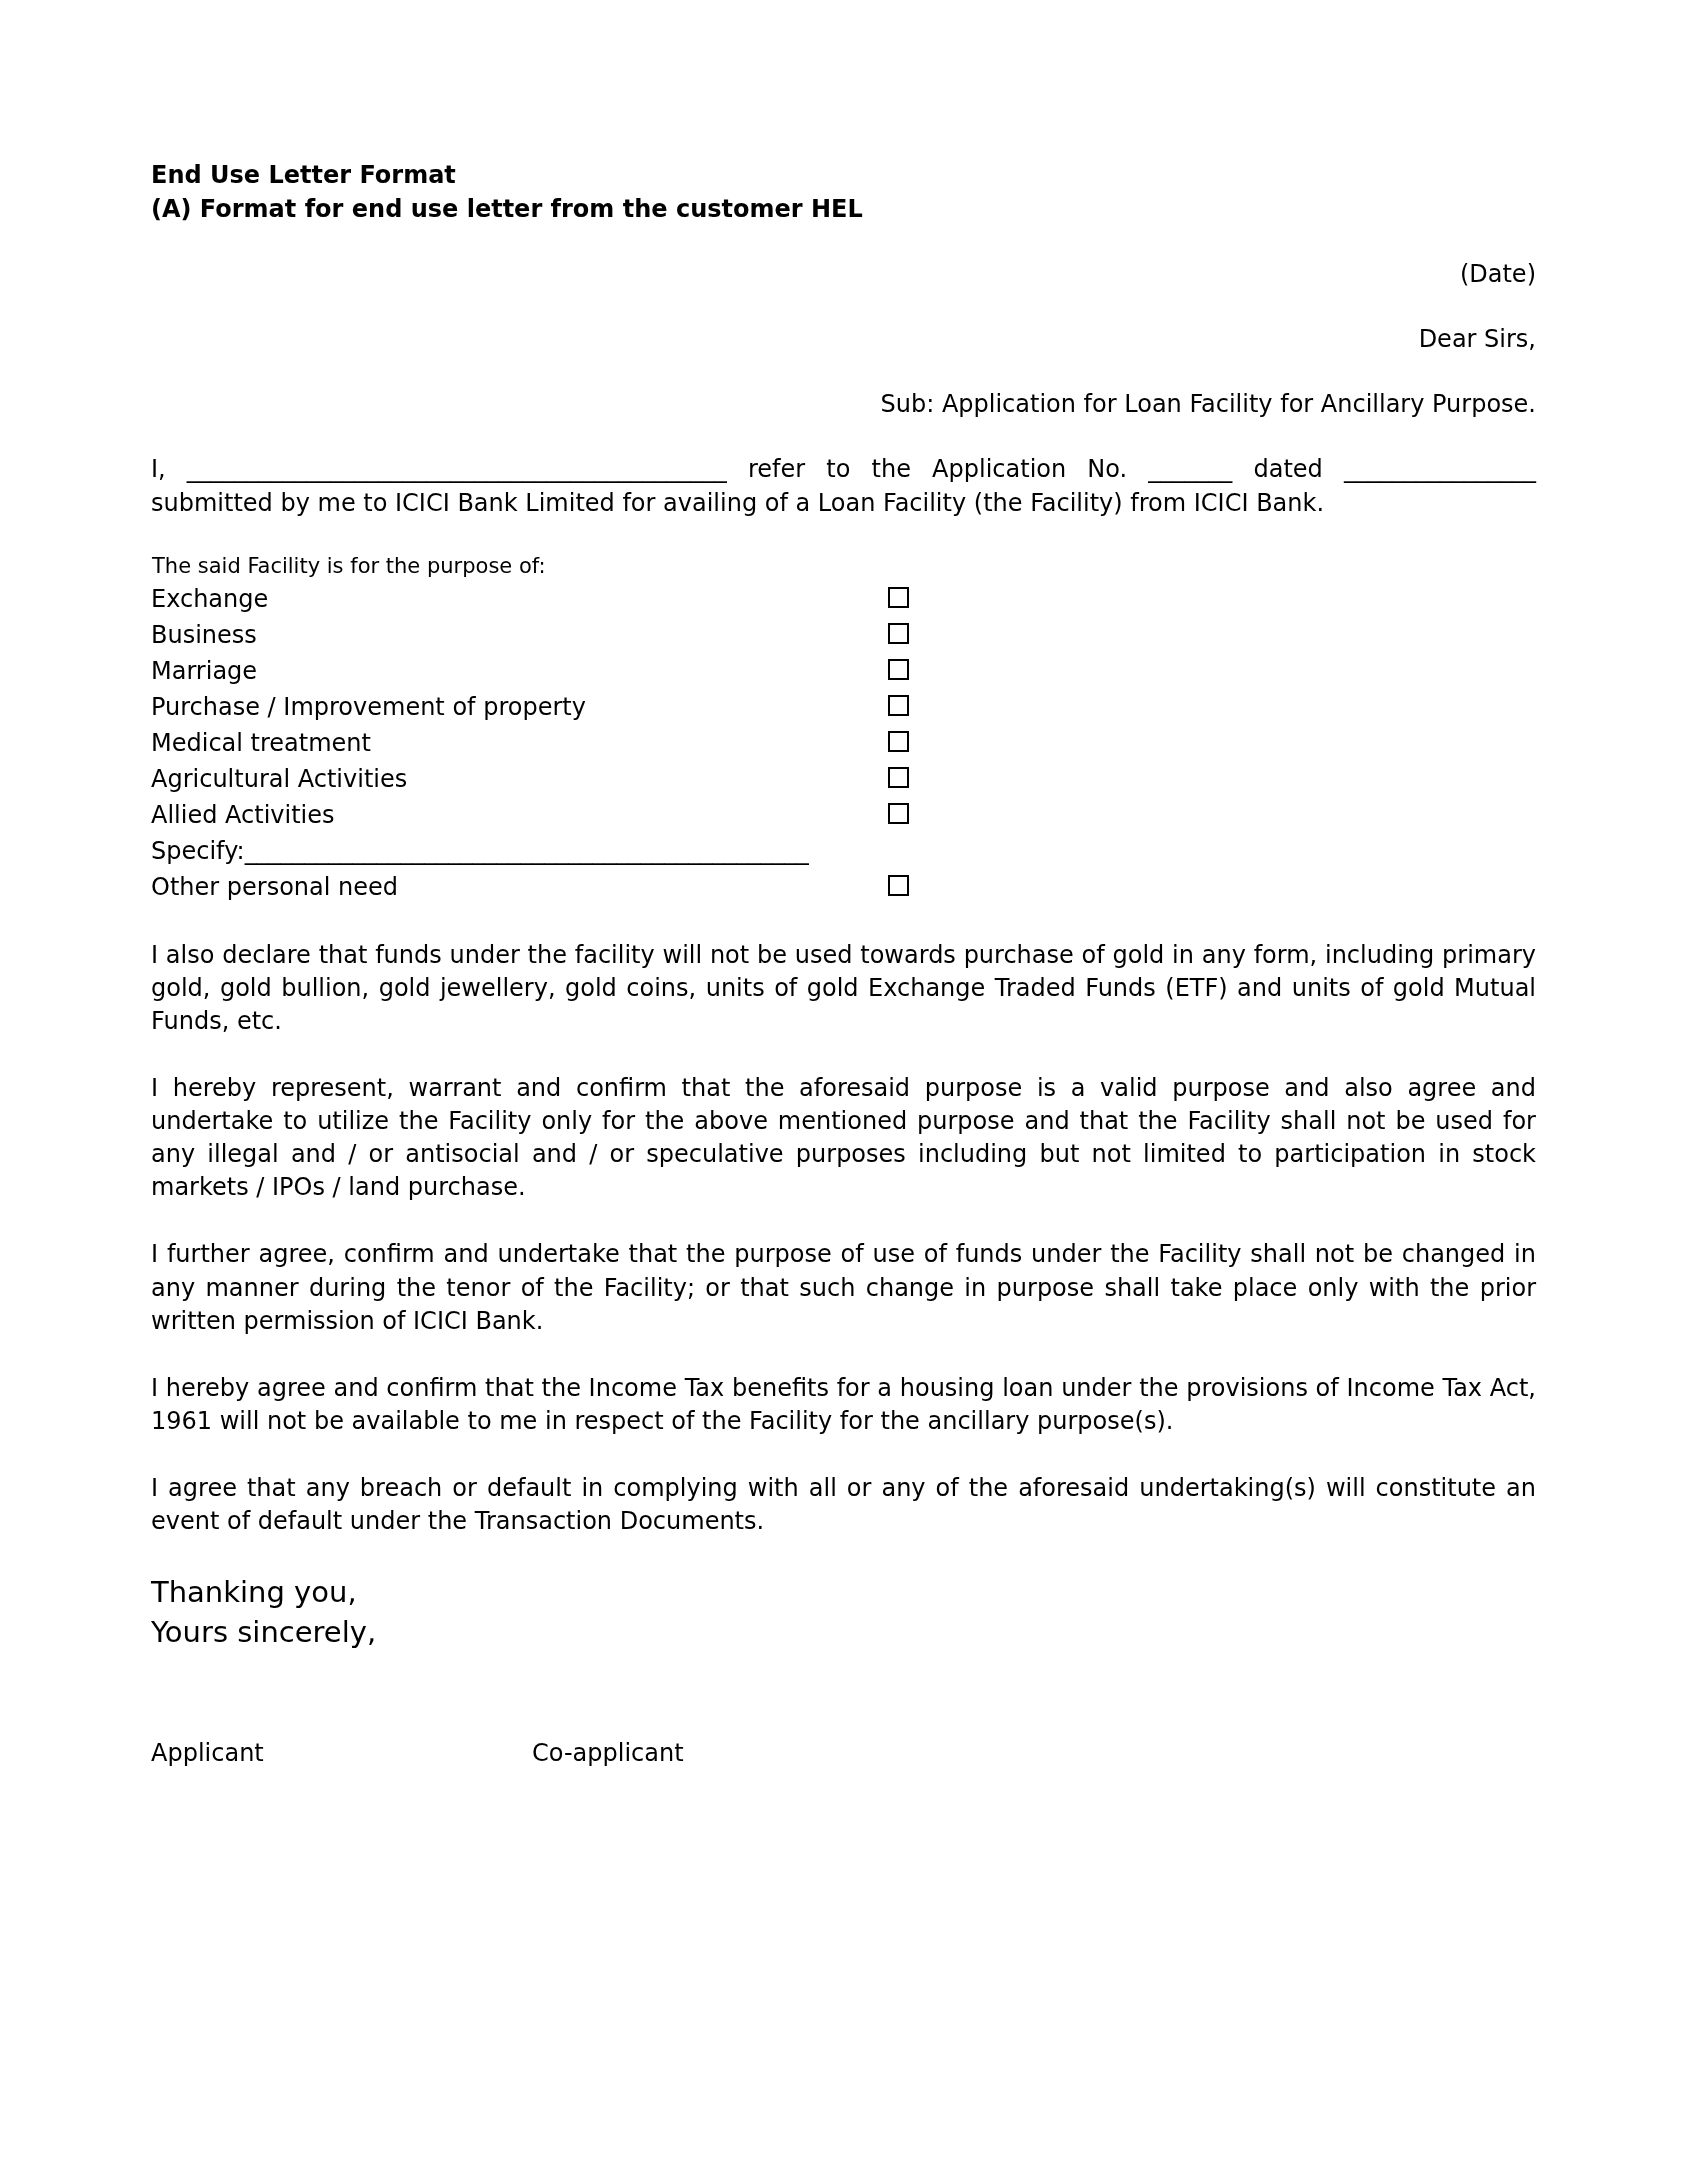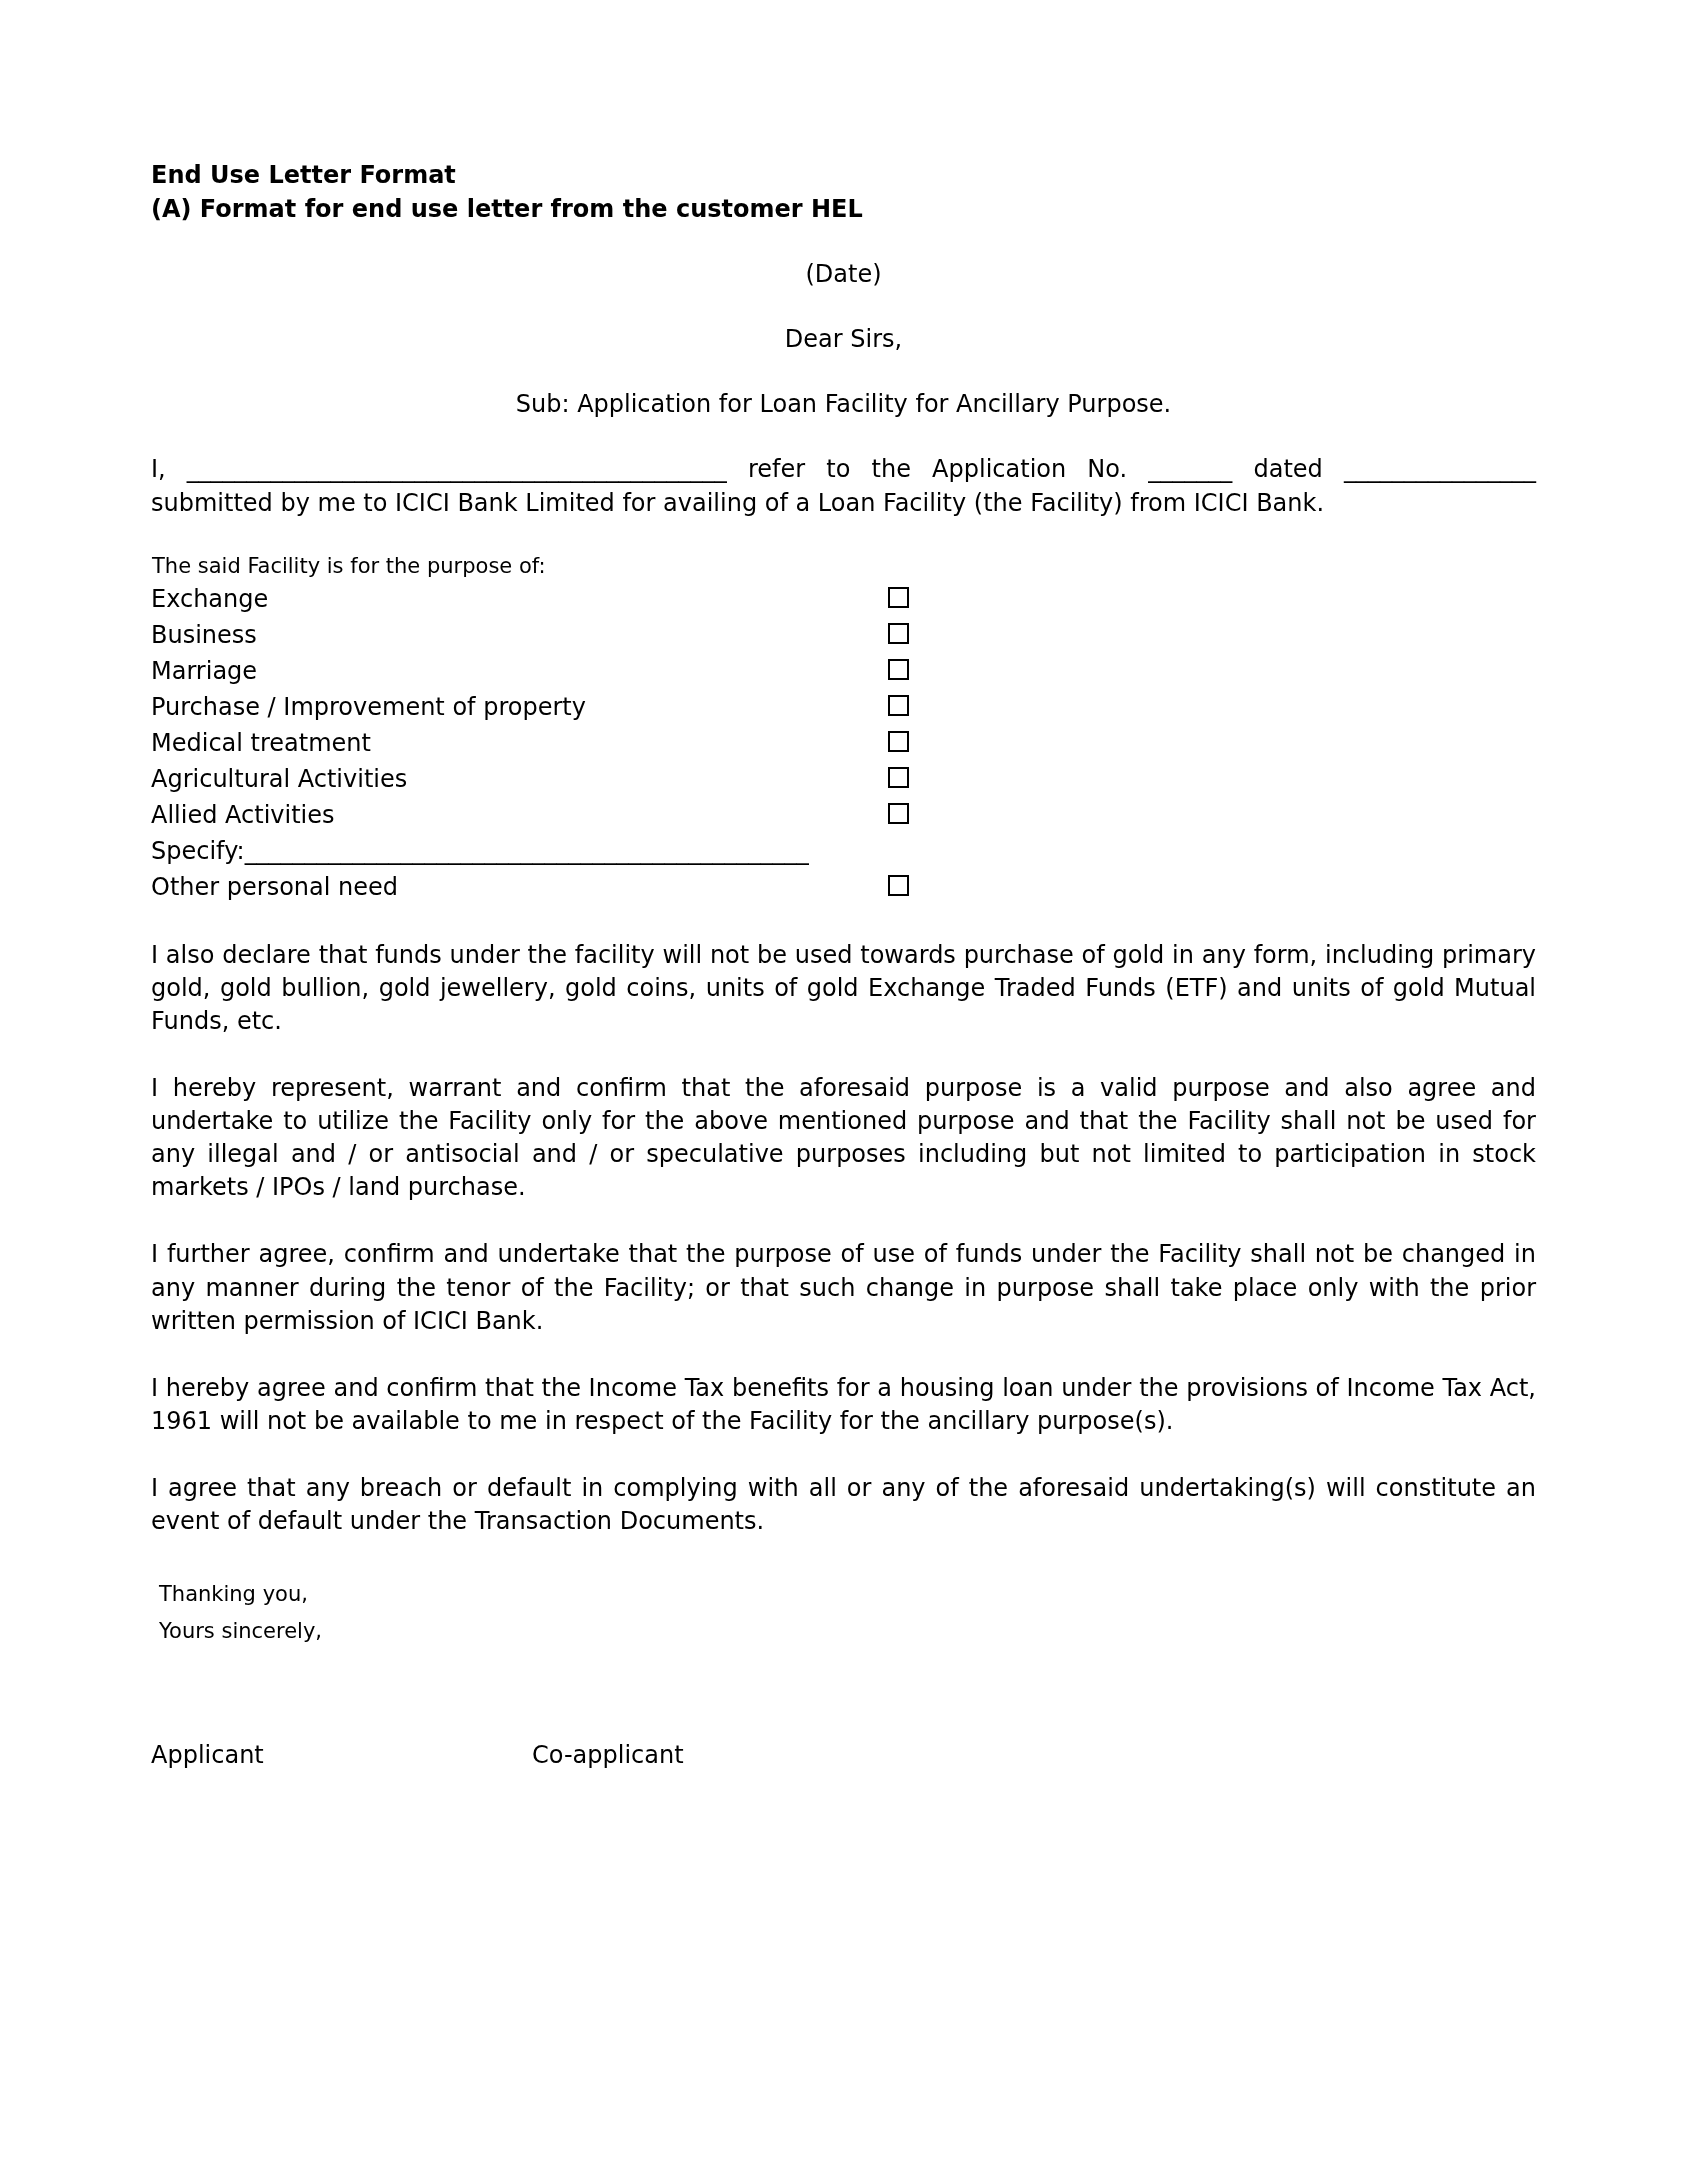--- a/index.html
+++ b/index.html
@@ -42,7 +42,7 @@
     text-align: justify;
   }
   p.body.left {
-    text-align: center;
+    text-align: right;
   }
   .purpose-intro {
     font-size: 21px;

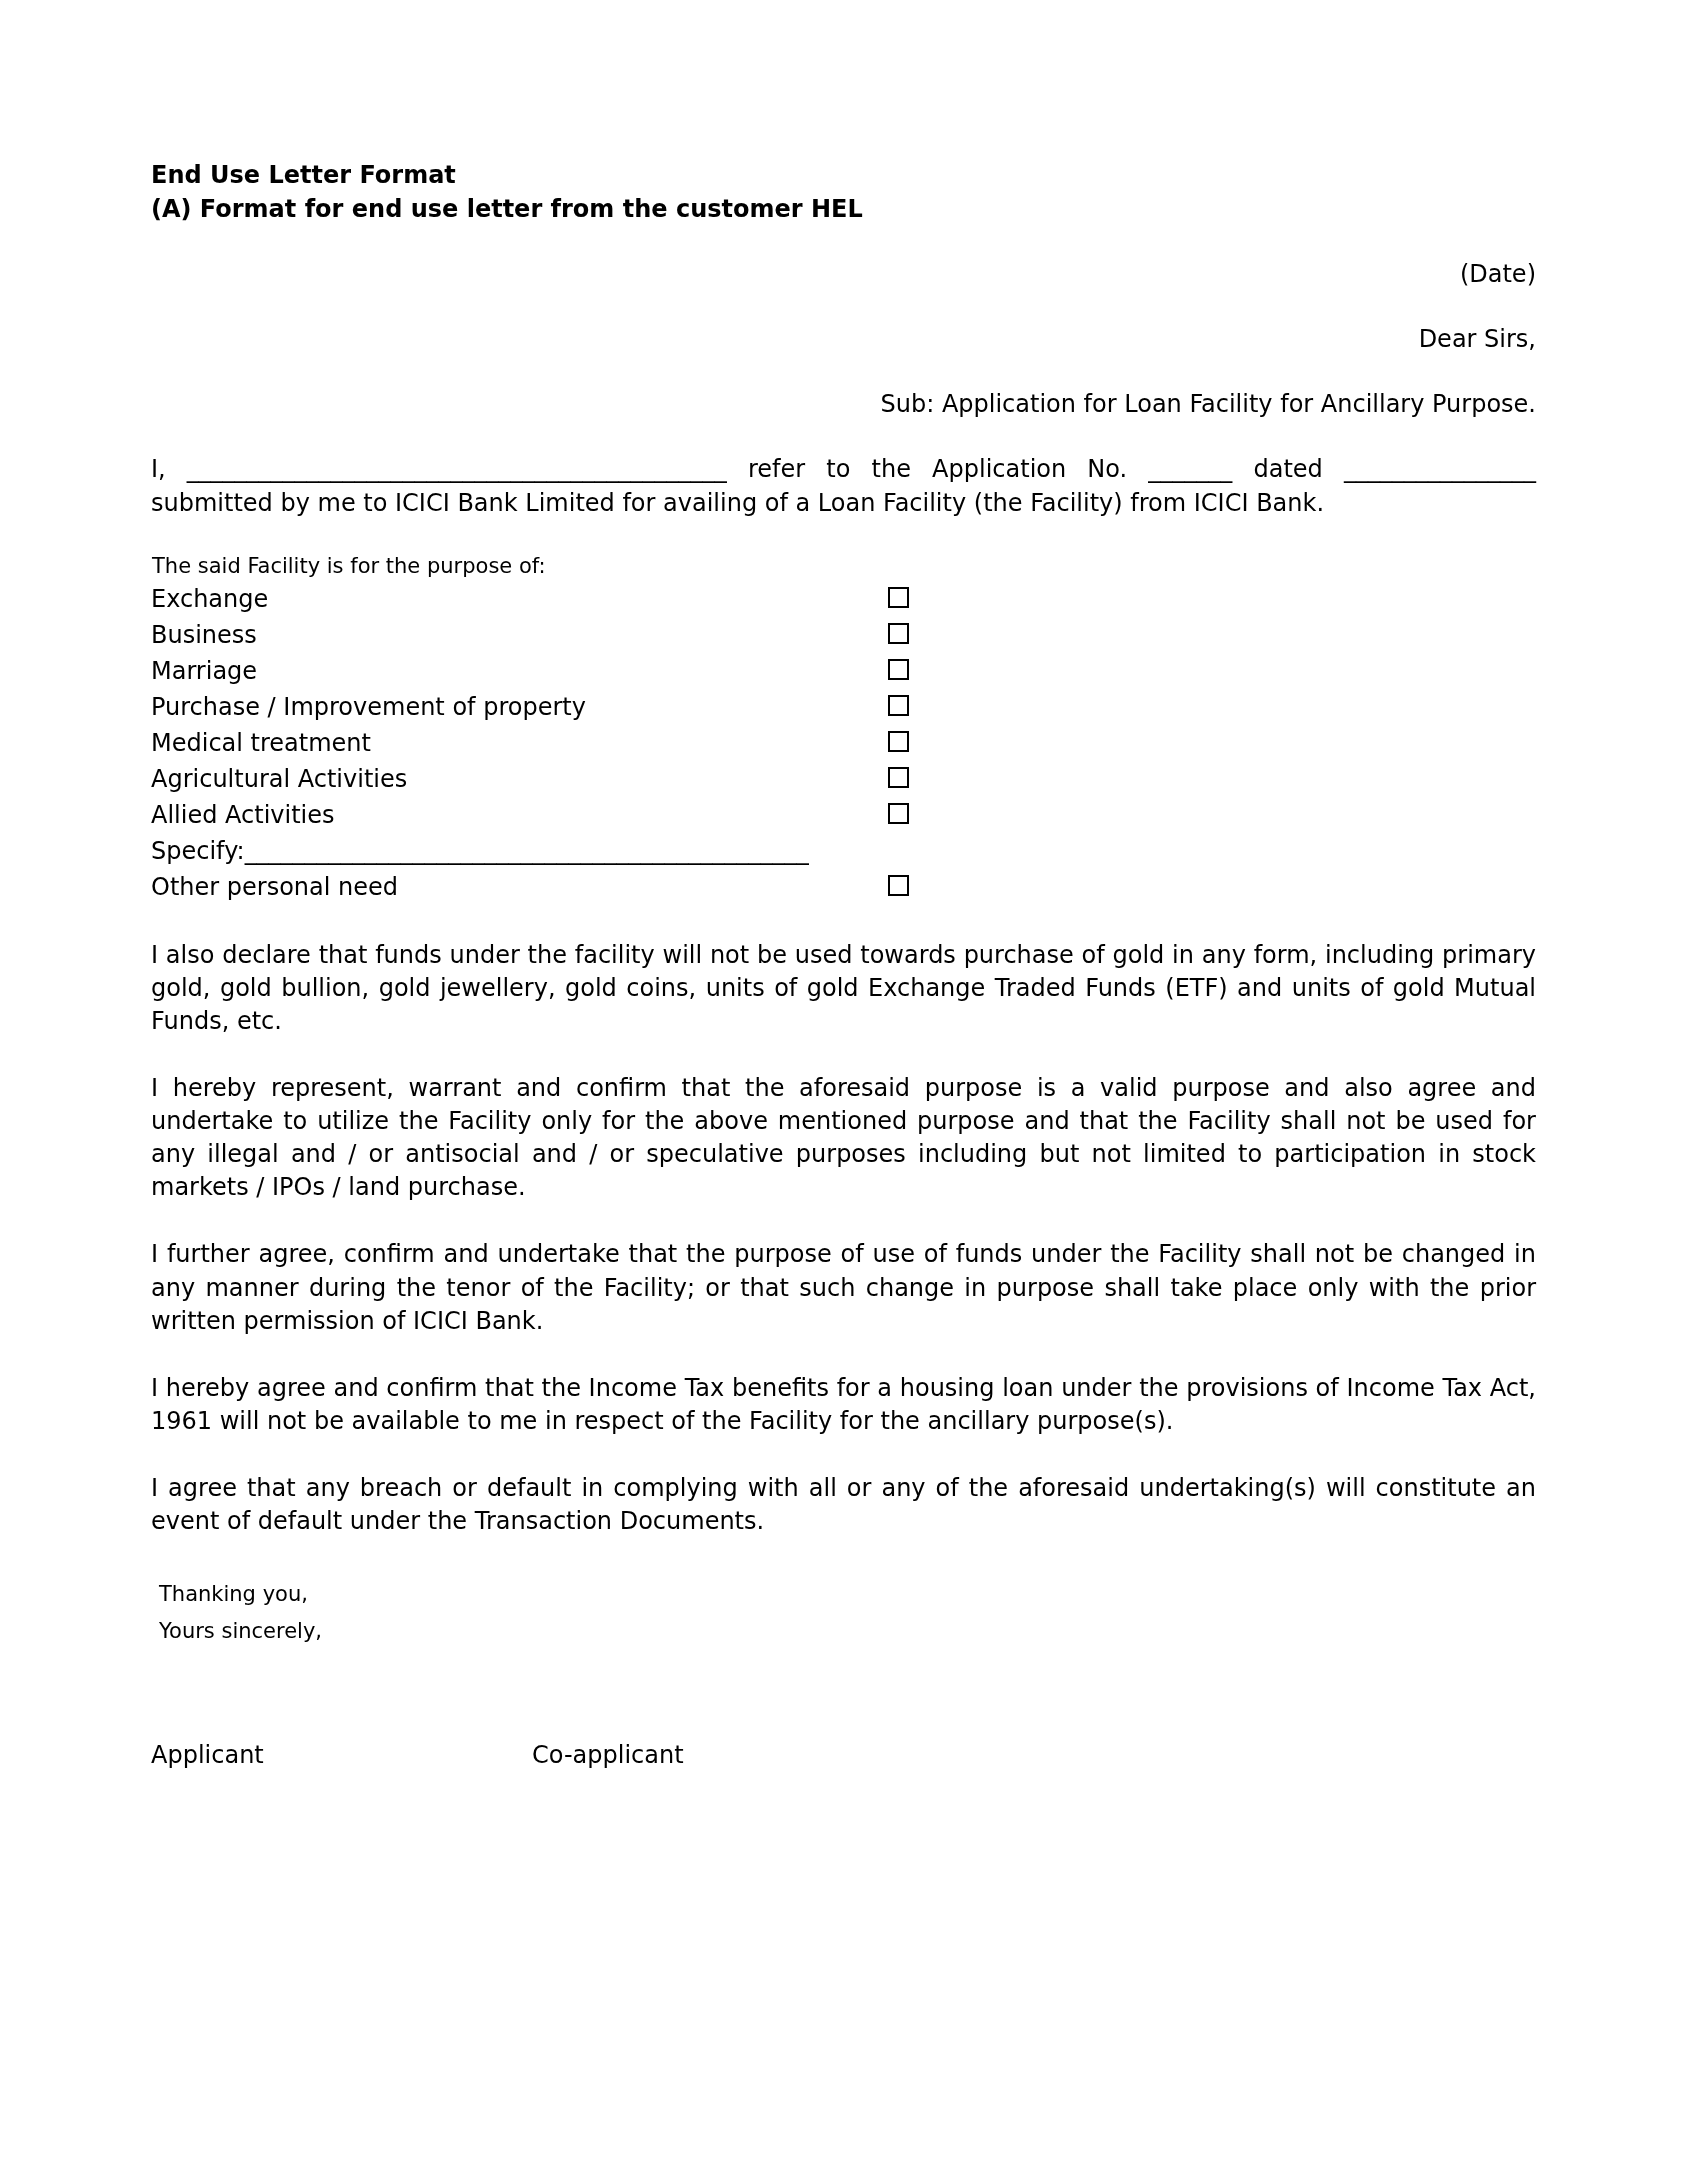--- a/index.html
+++ b/index.html
@@ -97,9 +97,9 @@
     width: 381px;
   }
   .thanking {
-    font-size: 21px;
-    line-height: 1.38;
-    margin: 8px;
+    font-size: 29px;
+    line-height: 1.38;
+    margin: 0;
   }
 </style>
 </head>

